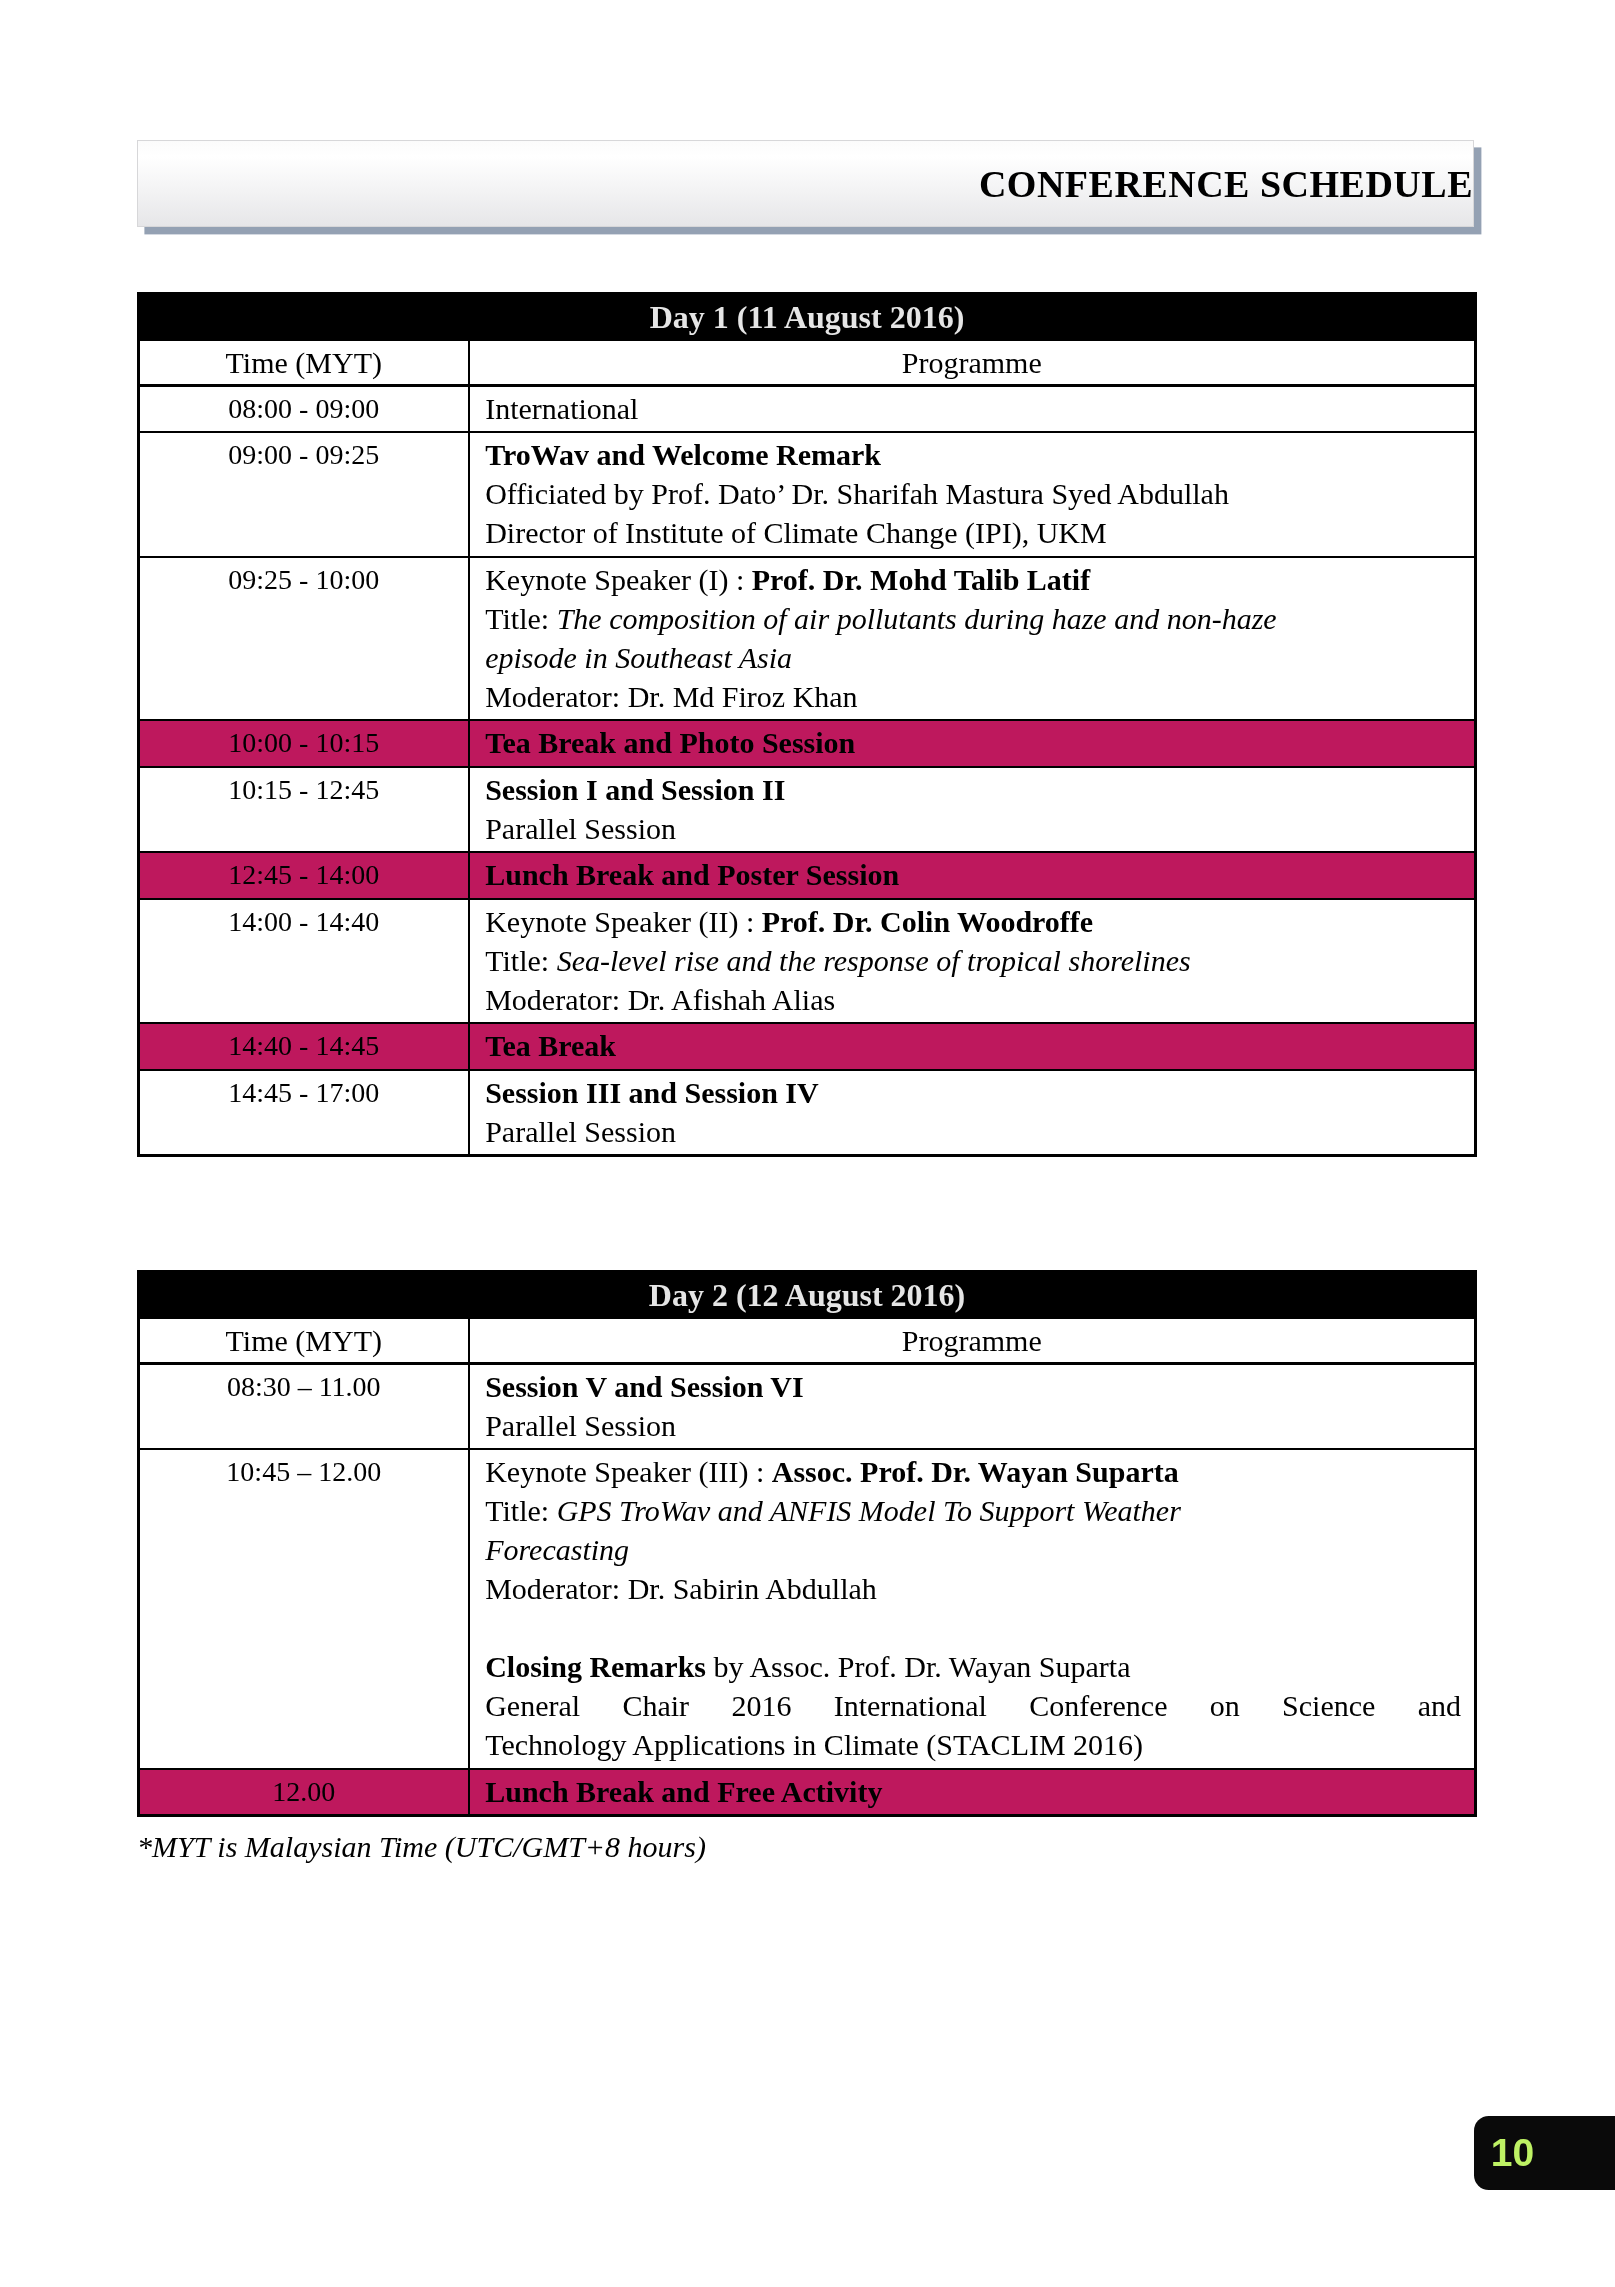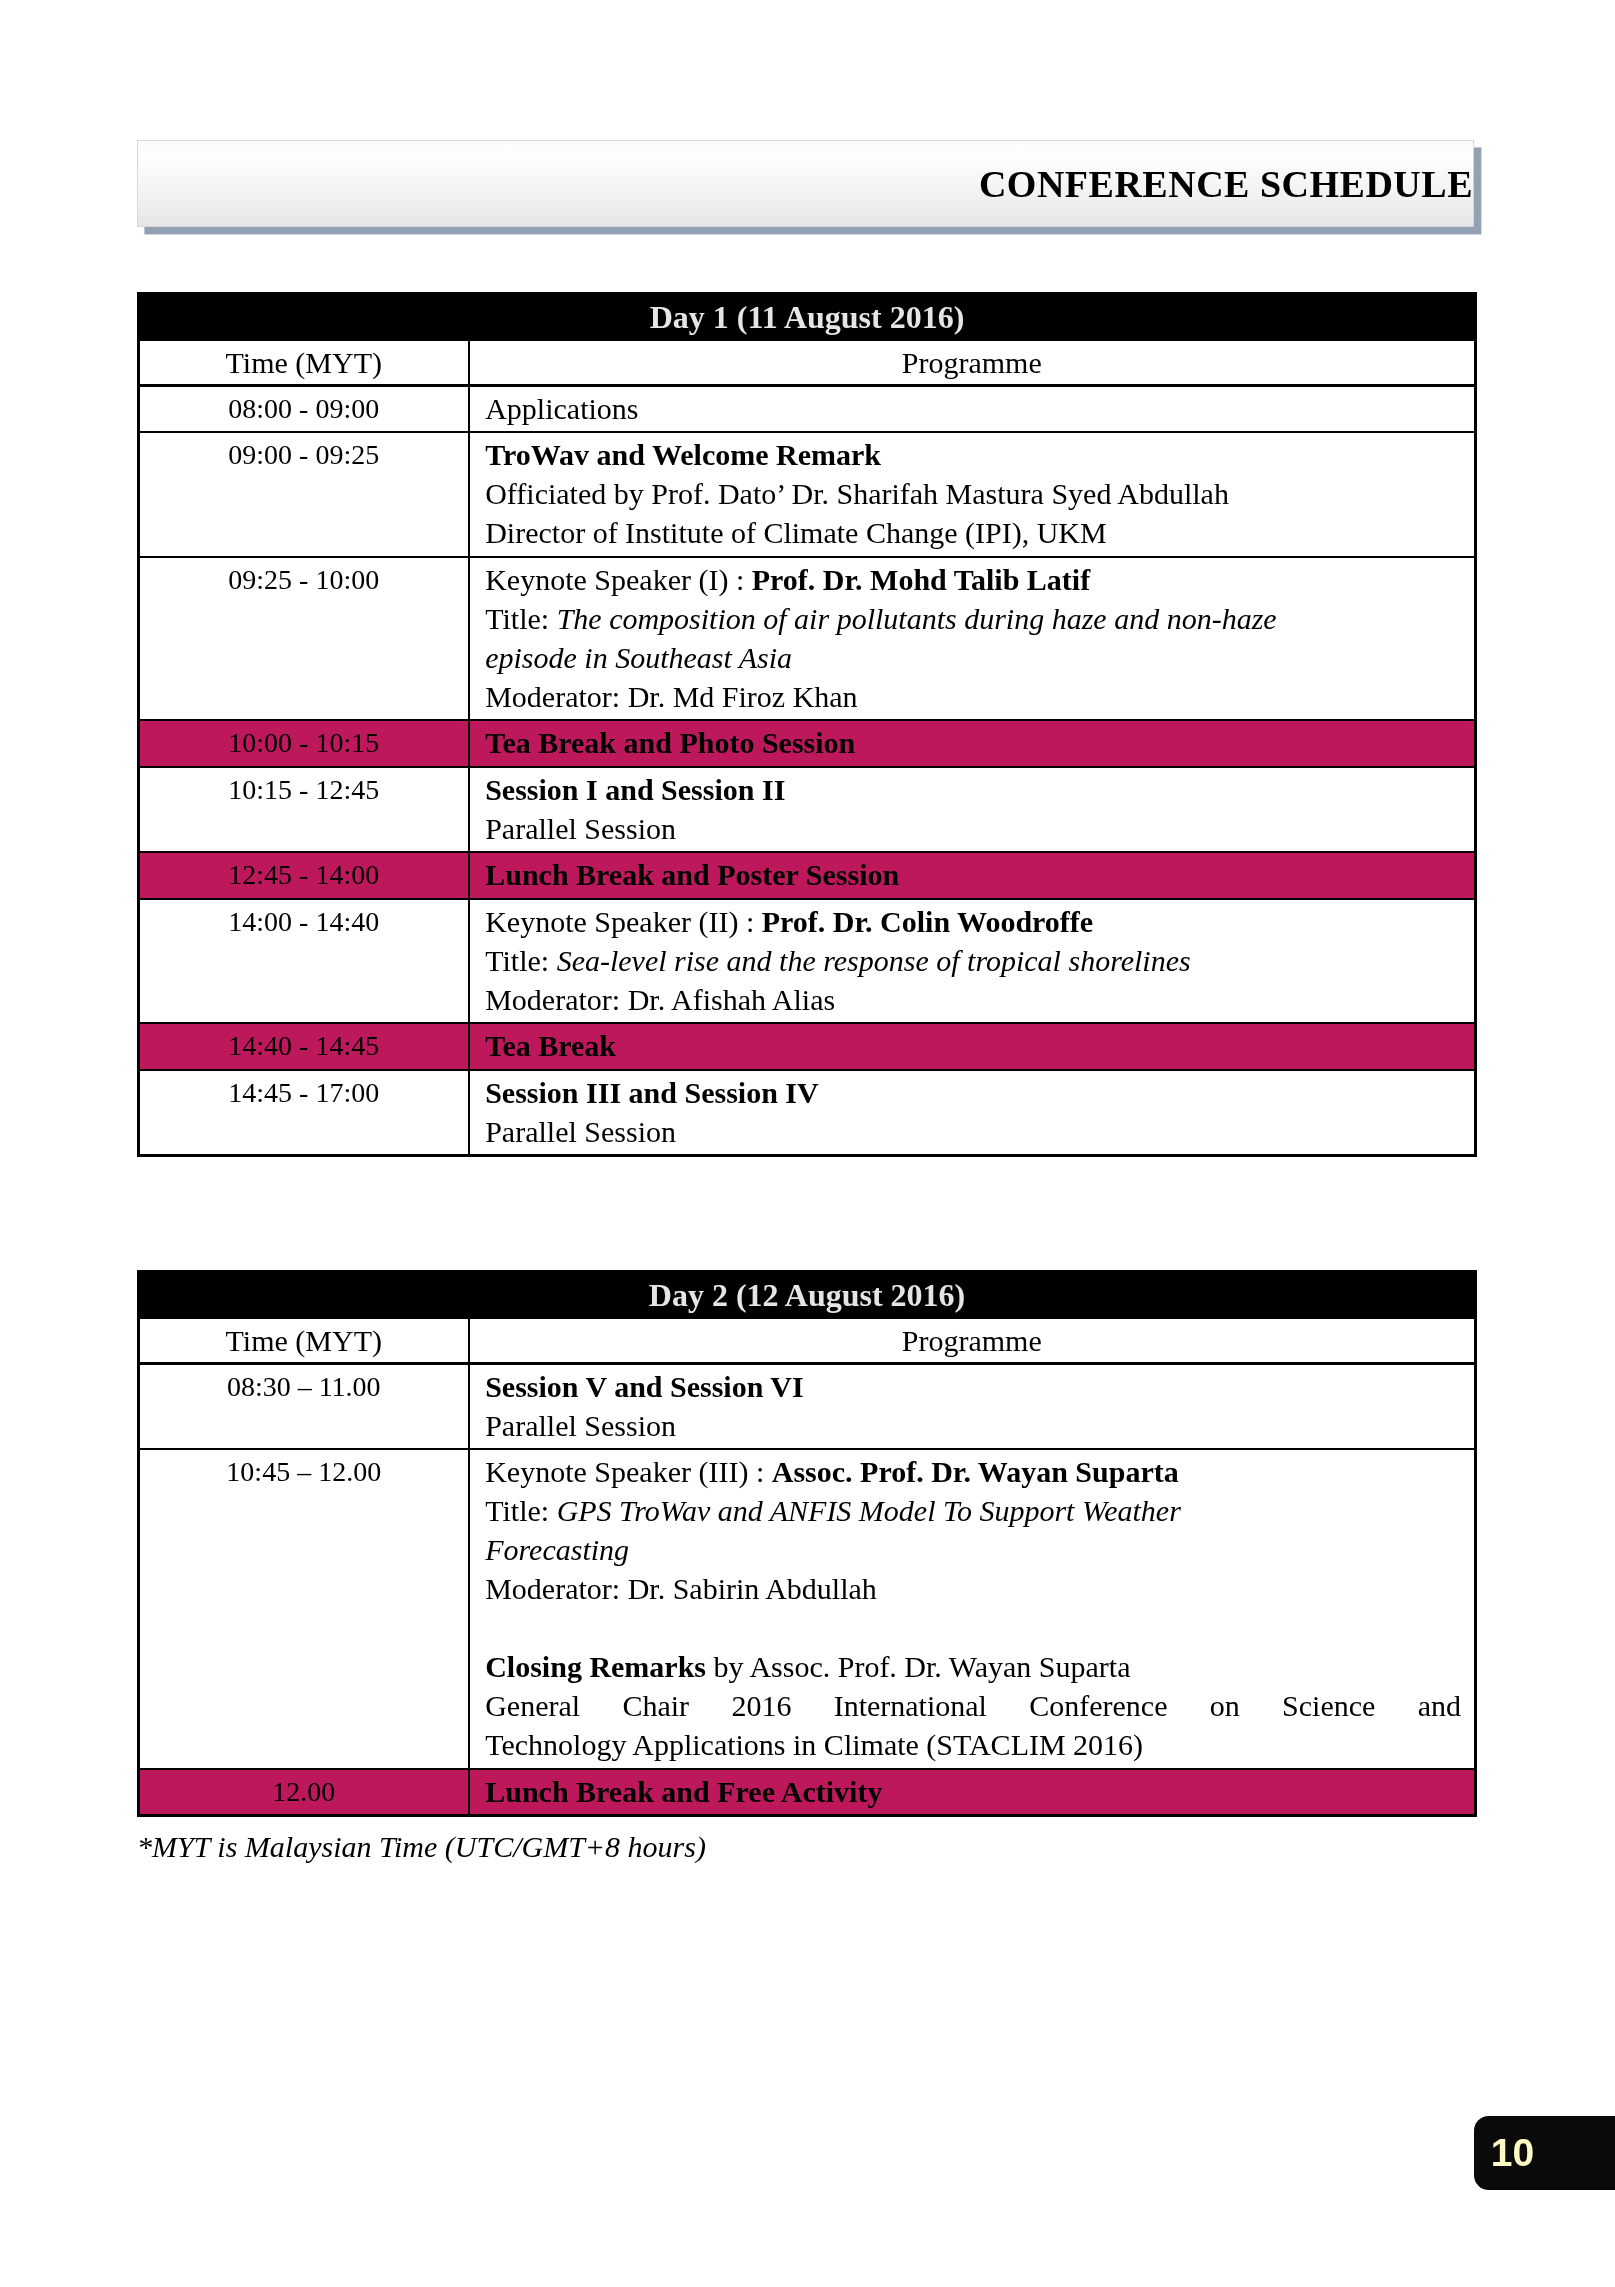--- a/index.html
+++ b/index.html
@@ -111,7 +111,7 @@
         <tr>
           <td class="time">08:00 - 09:00</td>
           <td class="prog">
-            <div class="line"><span>Applications</span></div>
+            <div class="line"><span>International</span></div>
           </td>
         </tr>
         <tr>

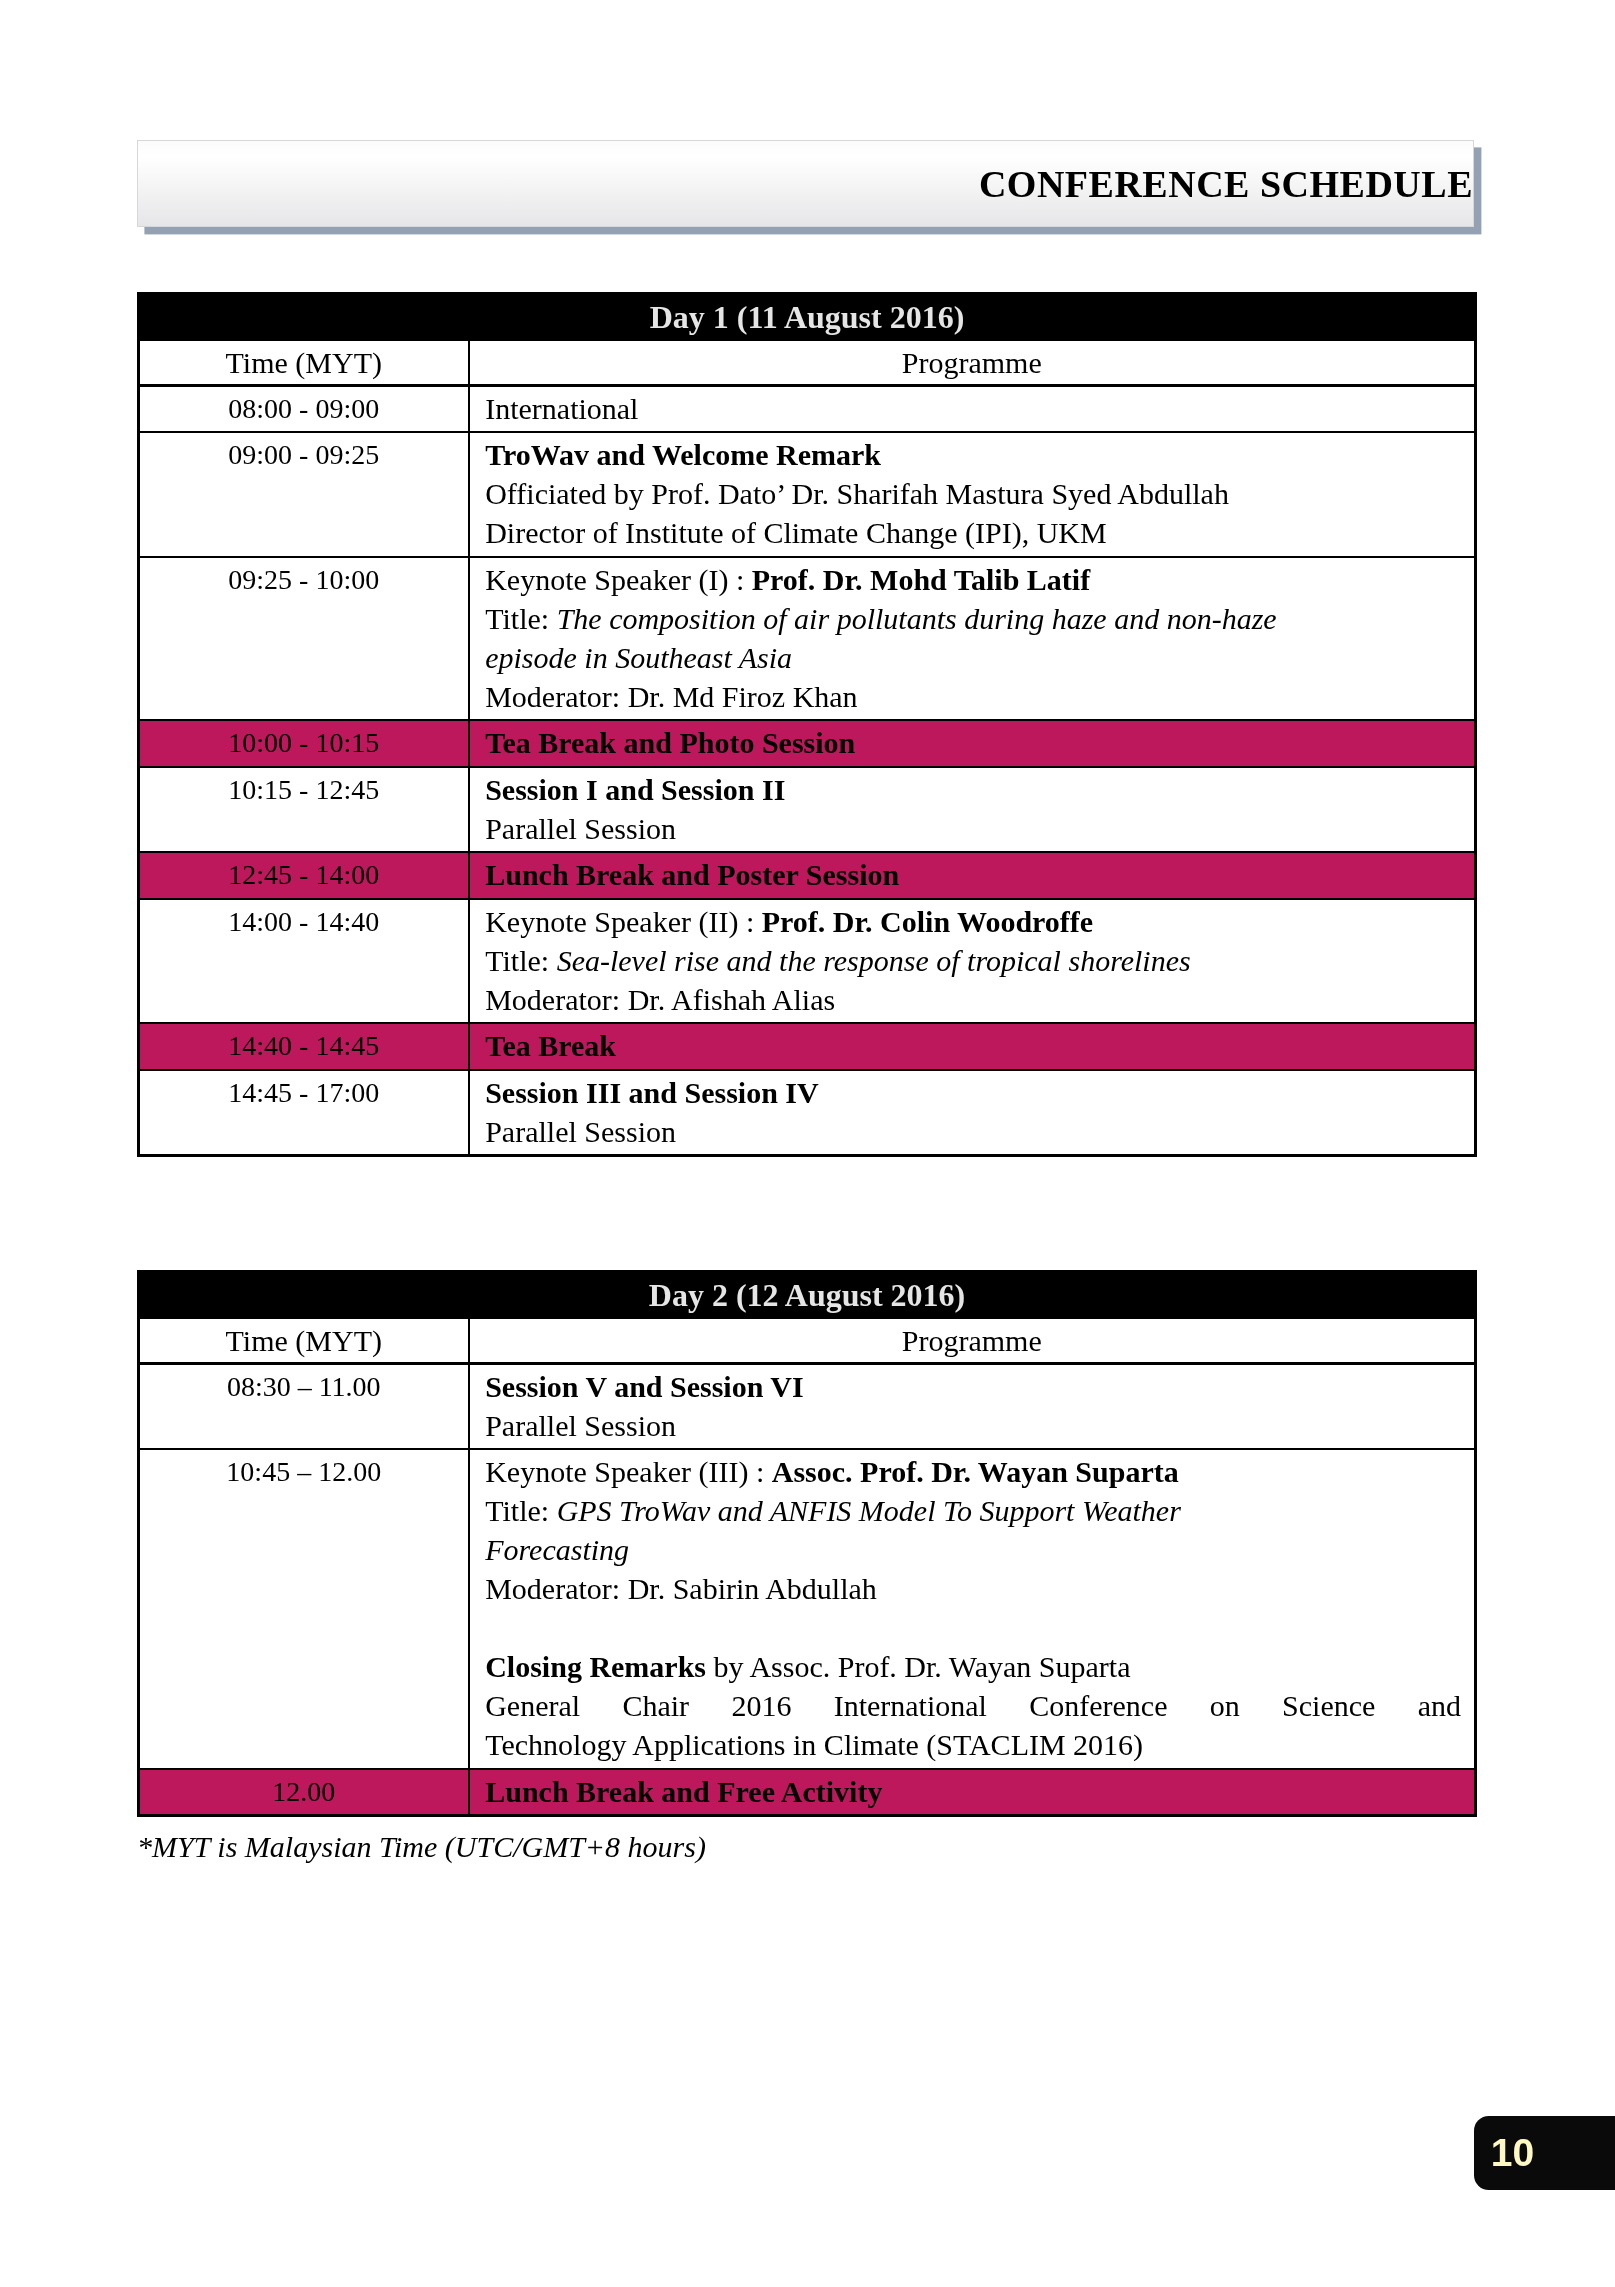--- a/index.html
+++ b/index.html
@@ -78,7 +78,7 @@
     width:141px; height:74px;
     background:#0a0a0a;
     border-radius:14.8px 0 0 14.8px;
-    color:#fef9c3;
+    color:#bef264;
     font-family:"Liberation Sans", sans-serif;
     font-weight:bold; font-size:39px;
     display:flex; align-items:center; justify-content:center;

